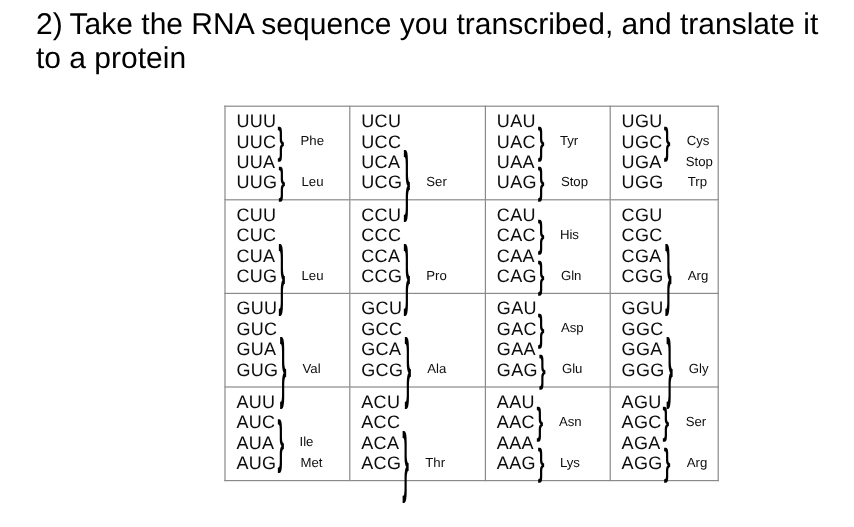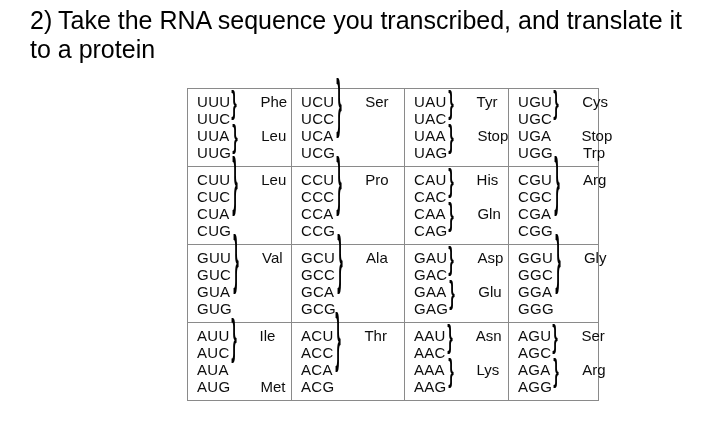--- a/index.html
+++ b/index.html
@@ -59,7 +59,7 @@
   
   .group {
     display: flex;
-    align-items: flex-start;
+    align-items: flex-end;
     padding-left: 9px;
   }
   .codons {

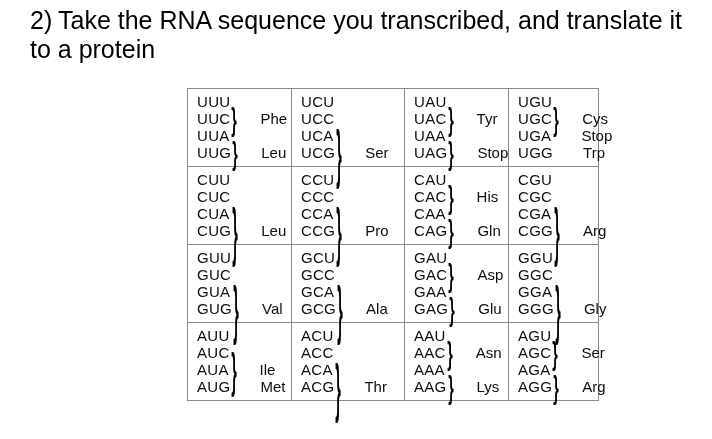--- a/index.html
+++ b/index.html
@@ -98,9 +98,9 @@
   .brace.n4 i { transform: scaleY(4.3) scaleX(0.95); }
 
   .aa {
-    font-size: 15px;
+    font-size: 11px;
     line-height: 17px;
-    margin-left: 16px;
+    margin-left: 6px;
     white-space: nowrap;
   }
 </style>

